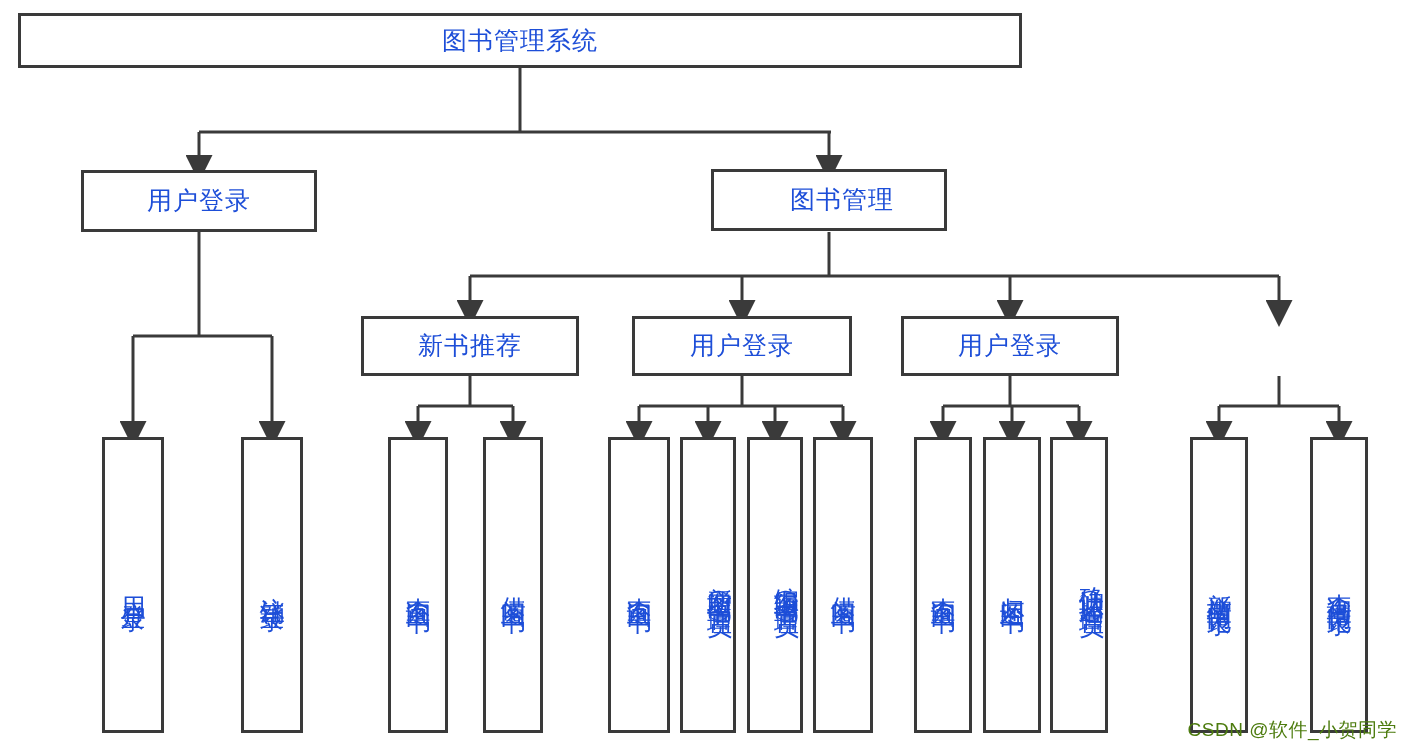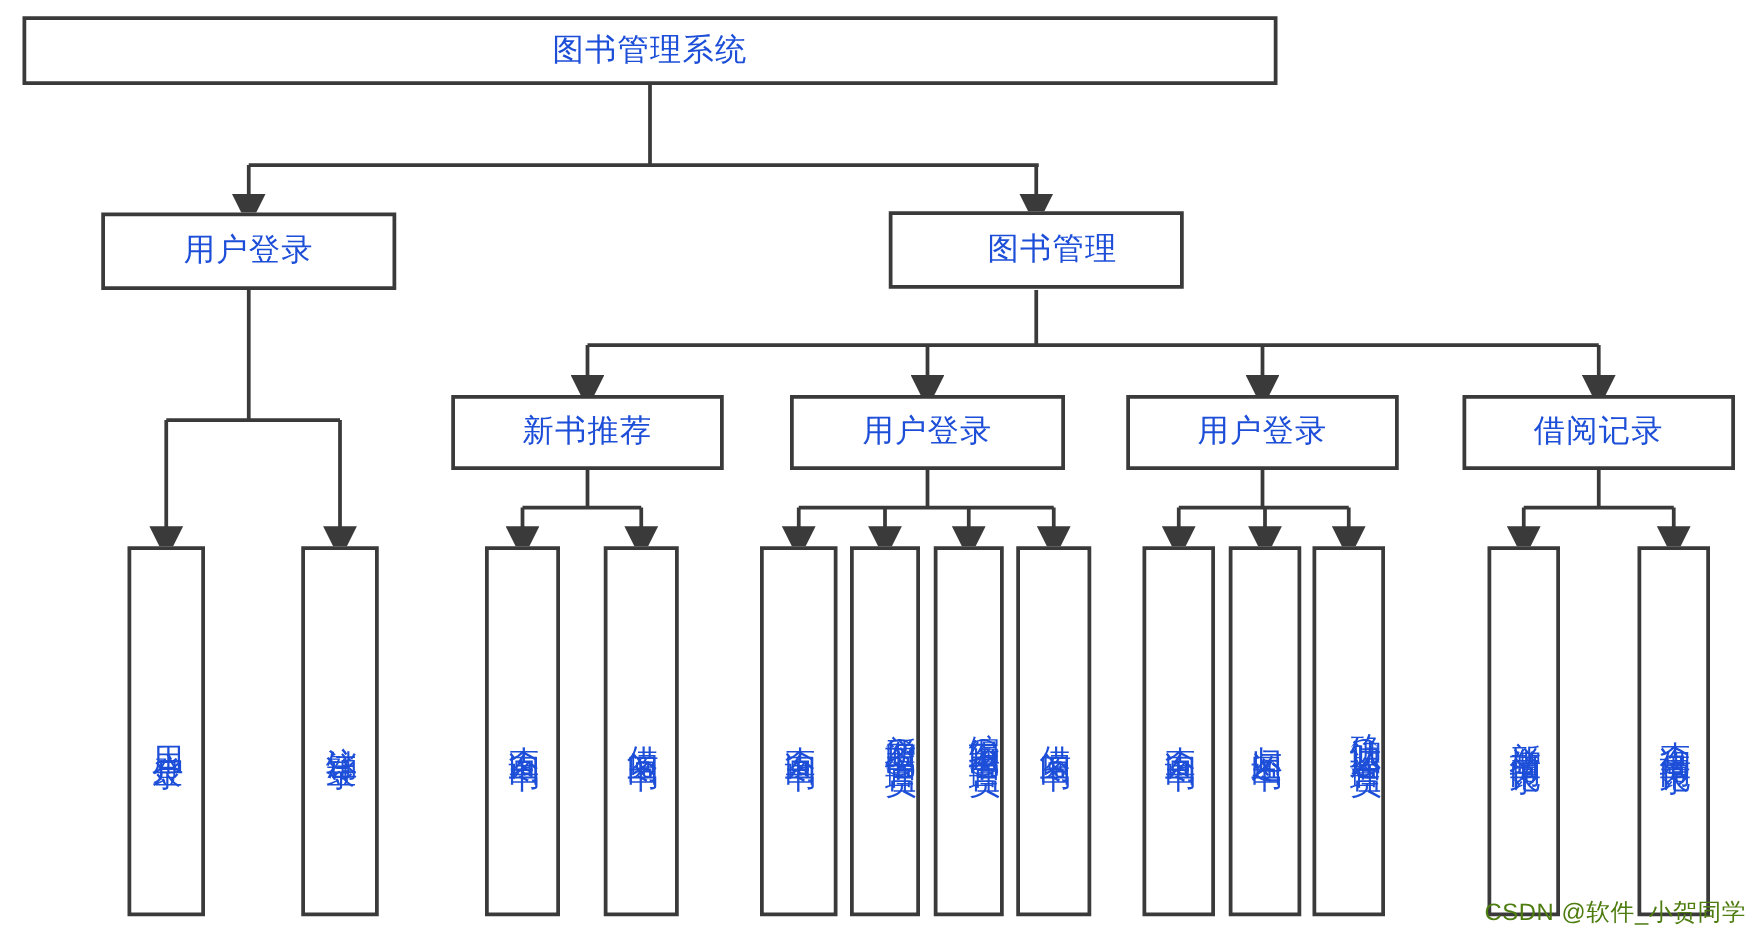--- a/index.html
+++ b/index.html
@@ -124,7 +124,6 @@
   <div class="node horiz" style="left:361px; top:316px; width:218px; height:60px;">新书推荐</div>
   <div class="node horiz" style="left:632px; top:316px; width:220px; height:60px;">用户登录</div>
   <div class="node horiz" style="left:901px; top:316px; width:218px; height:60px;">用户登录</div>
-  <div class="node horiz" style="left:1170px; top:316px; width:218px; height:60px;">借阅记录</div>
 
   <div class="node vert" style="left:102px; top:437px; width:62px; height:296px;">用户登录</div>
   <div class="node vert" style="left:241px; top:437px; width:62px; height:296px;">注销登录</div>

